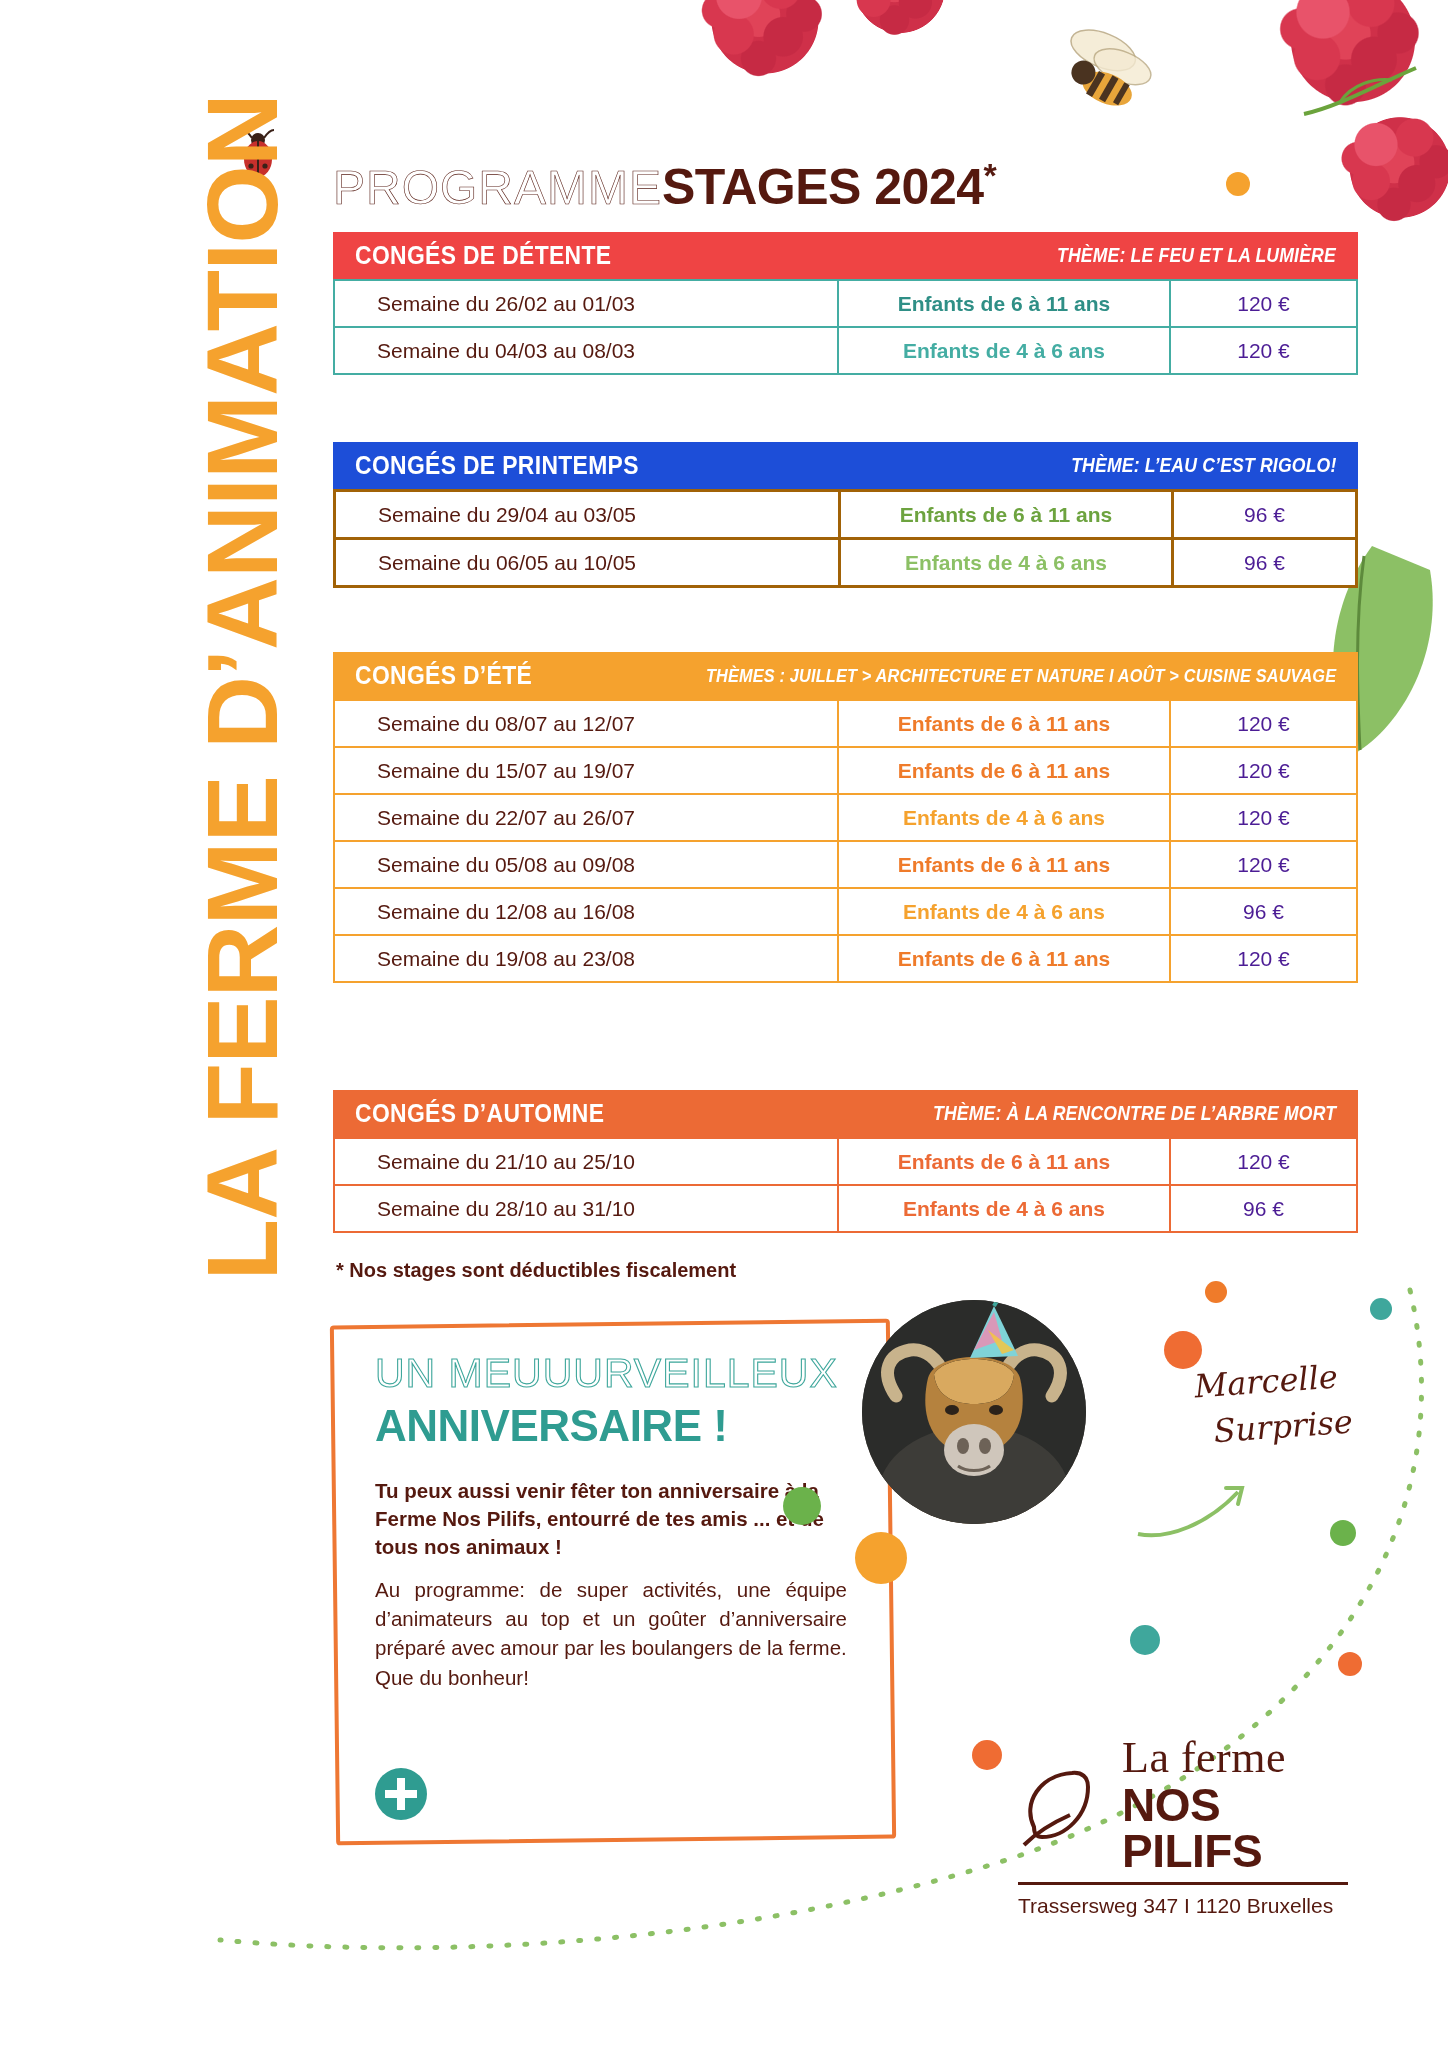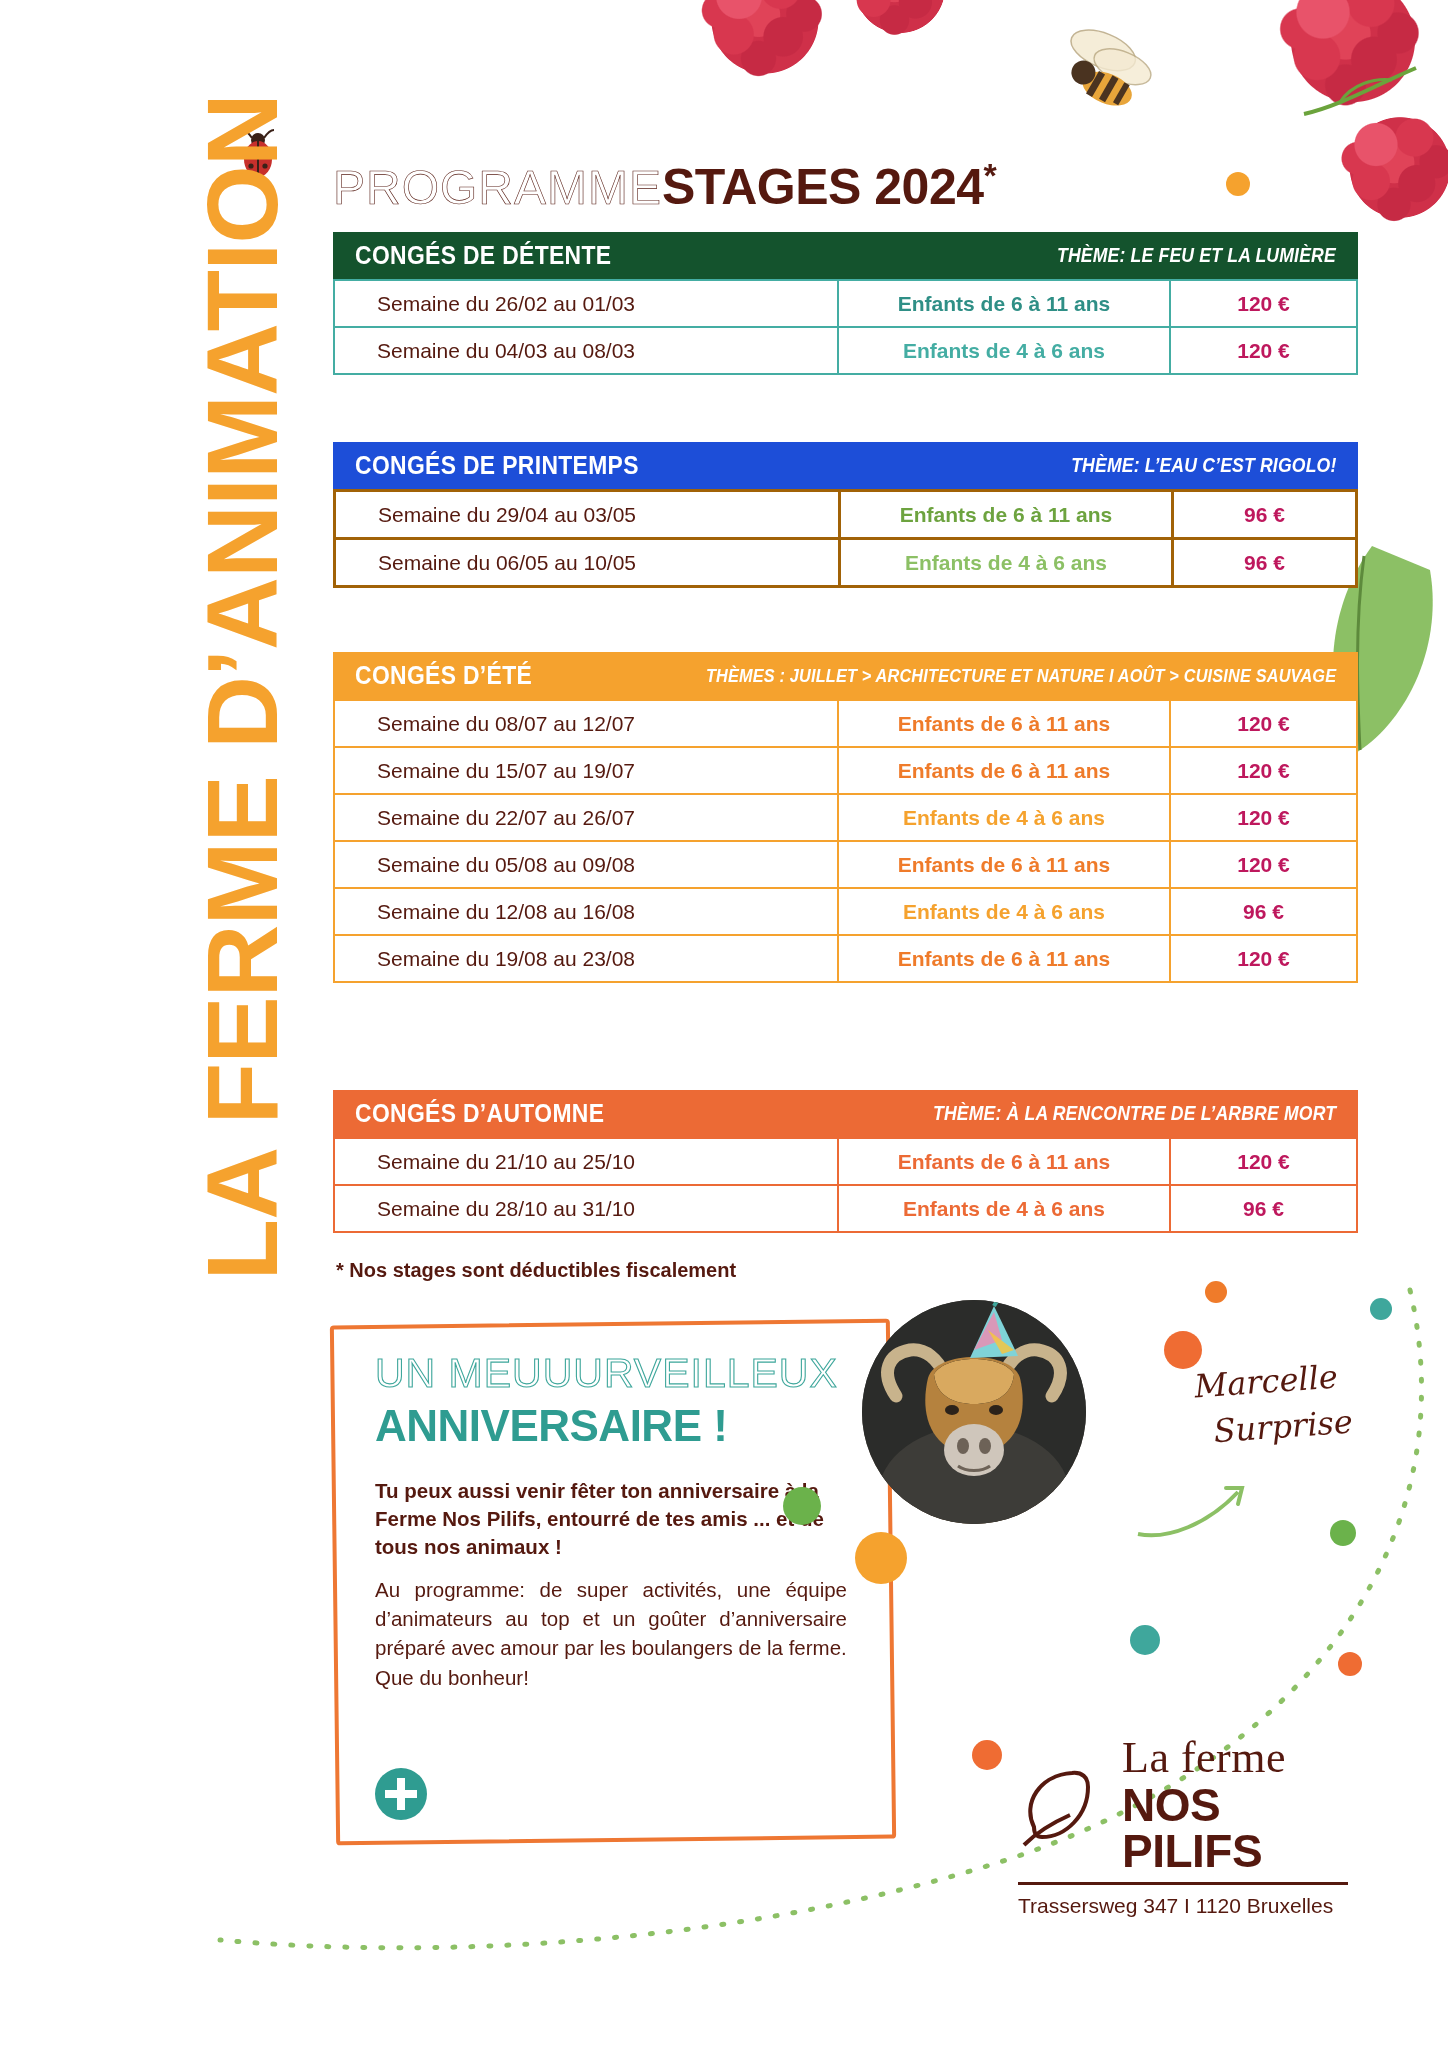--- a/index.html
+++ b/index.html
@@ -151,7 +151,7 @@
   }
 
   
-  .t-teal   .bar { background: #14532d; }
+  .t-teal   .bar { background: #ef4444; }
   .t-teal   .rows td { border: 2px solid #44ada3; }
   .t-teal   .c-age.a1 { color: #2f8f86; }
   .t-teal   .c-age.a2 { color: #44ada3; }

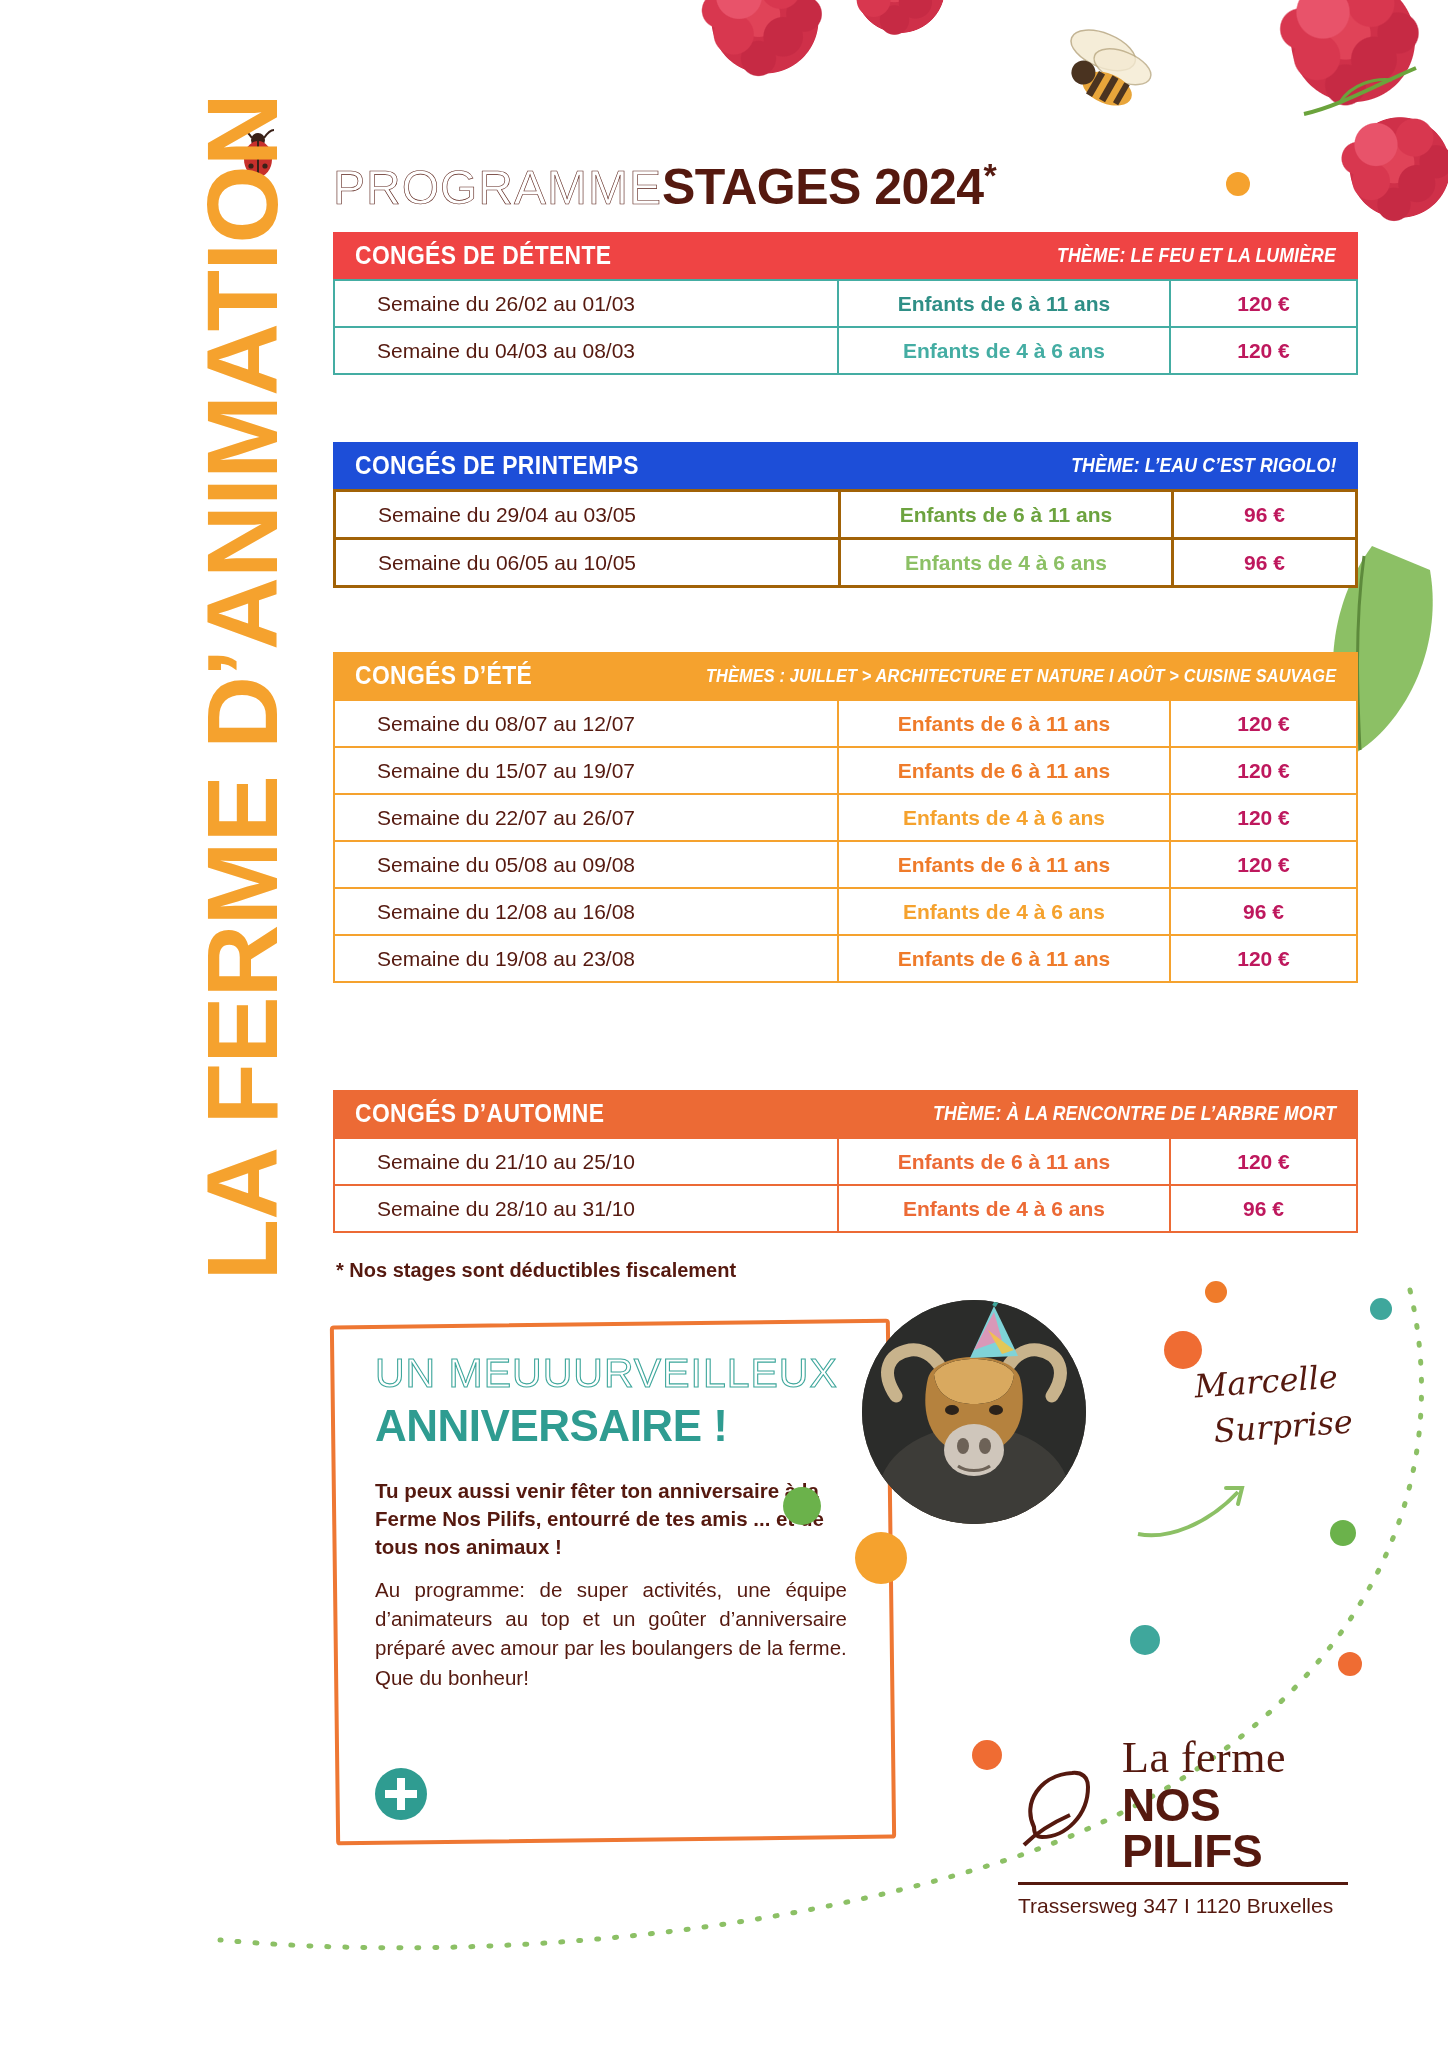--- a/index.html
+++ b/index.html
@@ -146,8 +146,8 @@
   .c-price {
     text-align: center;
     font-size: 21px;
-    color: #be185d;
-    font-weight: 700;
+    color: #4c1d95;
+    font-weight: 400;
   }
 
   

